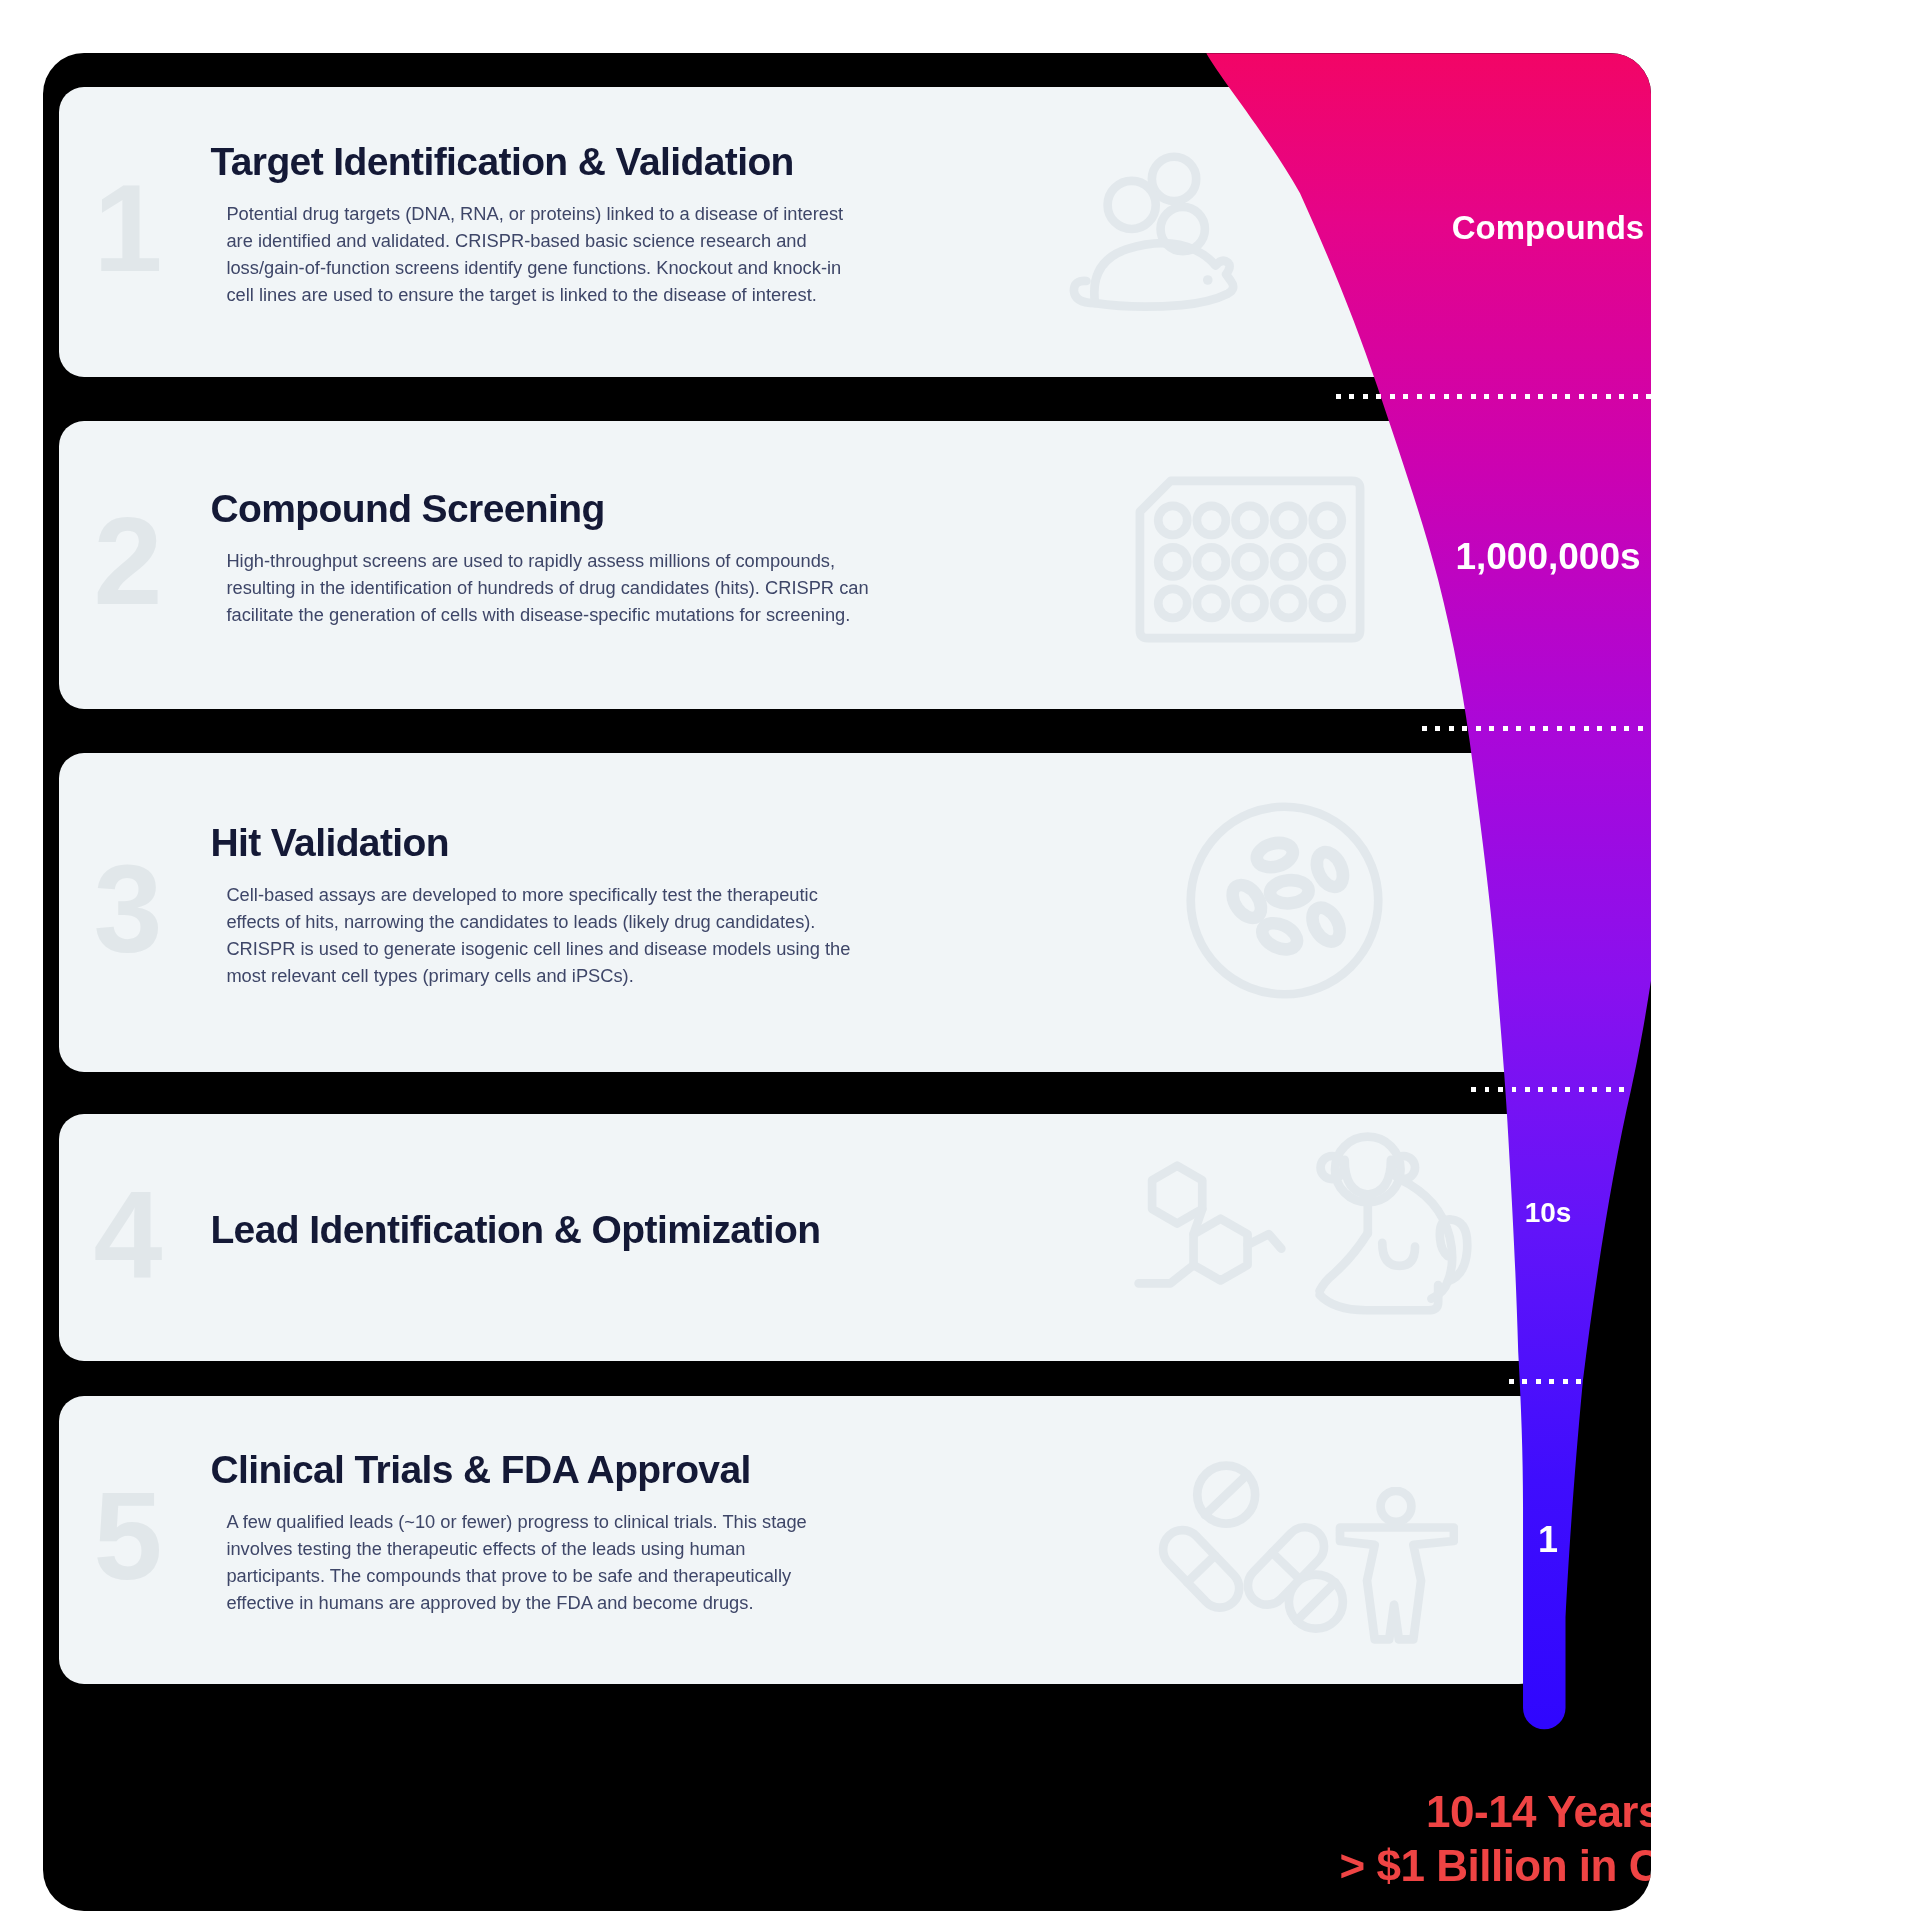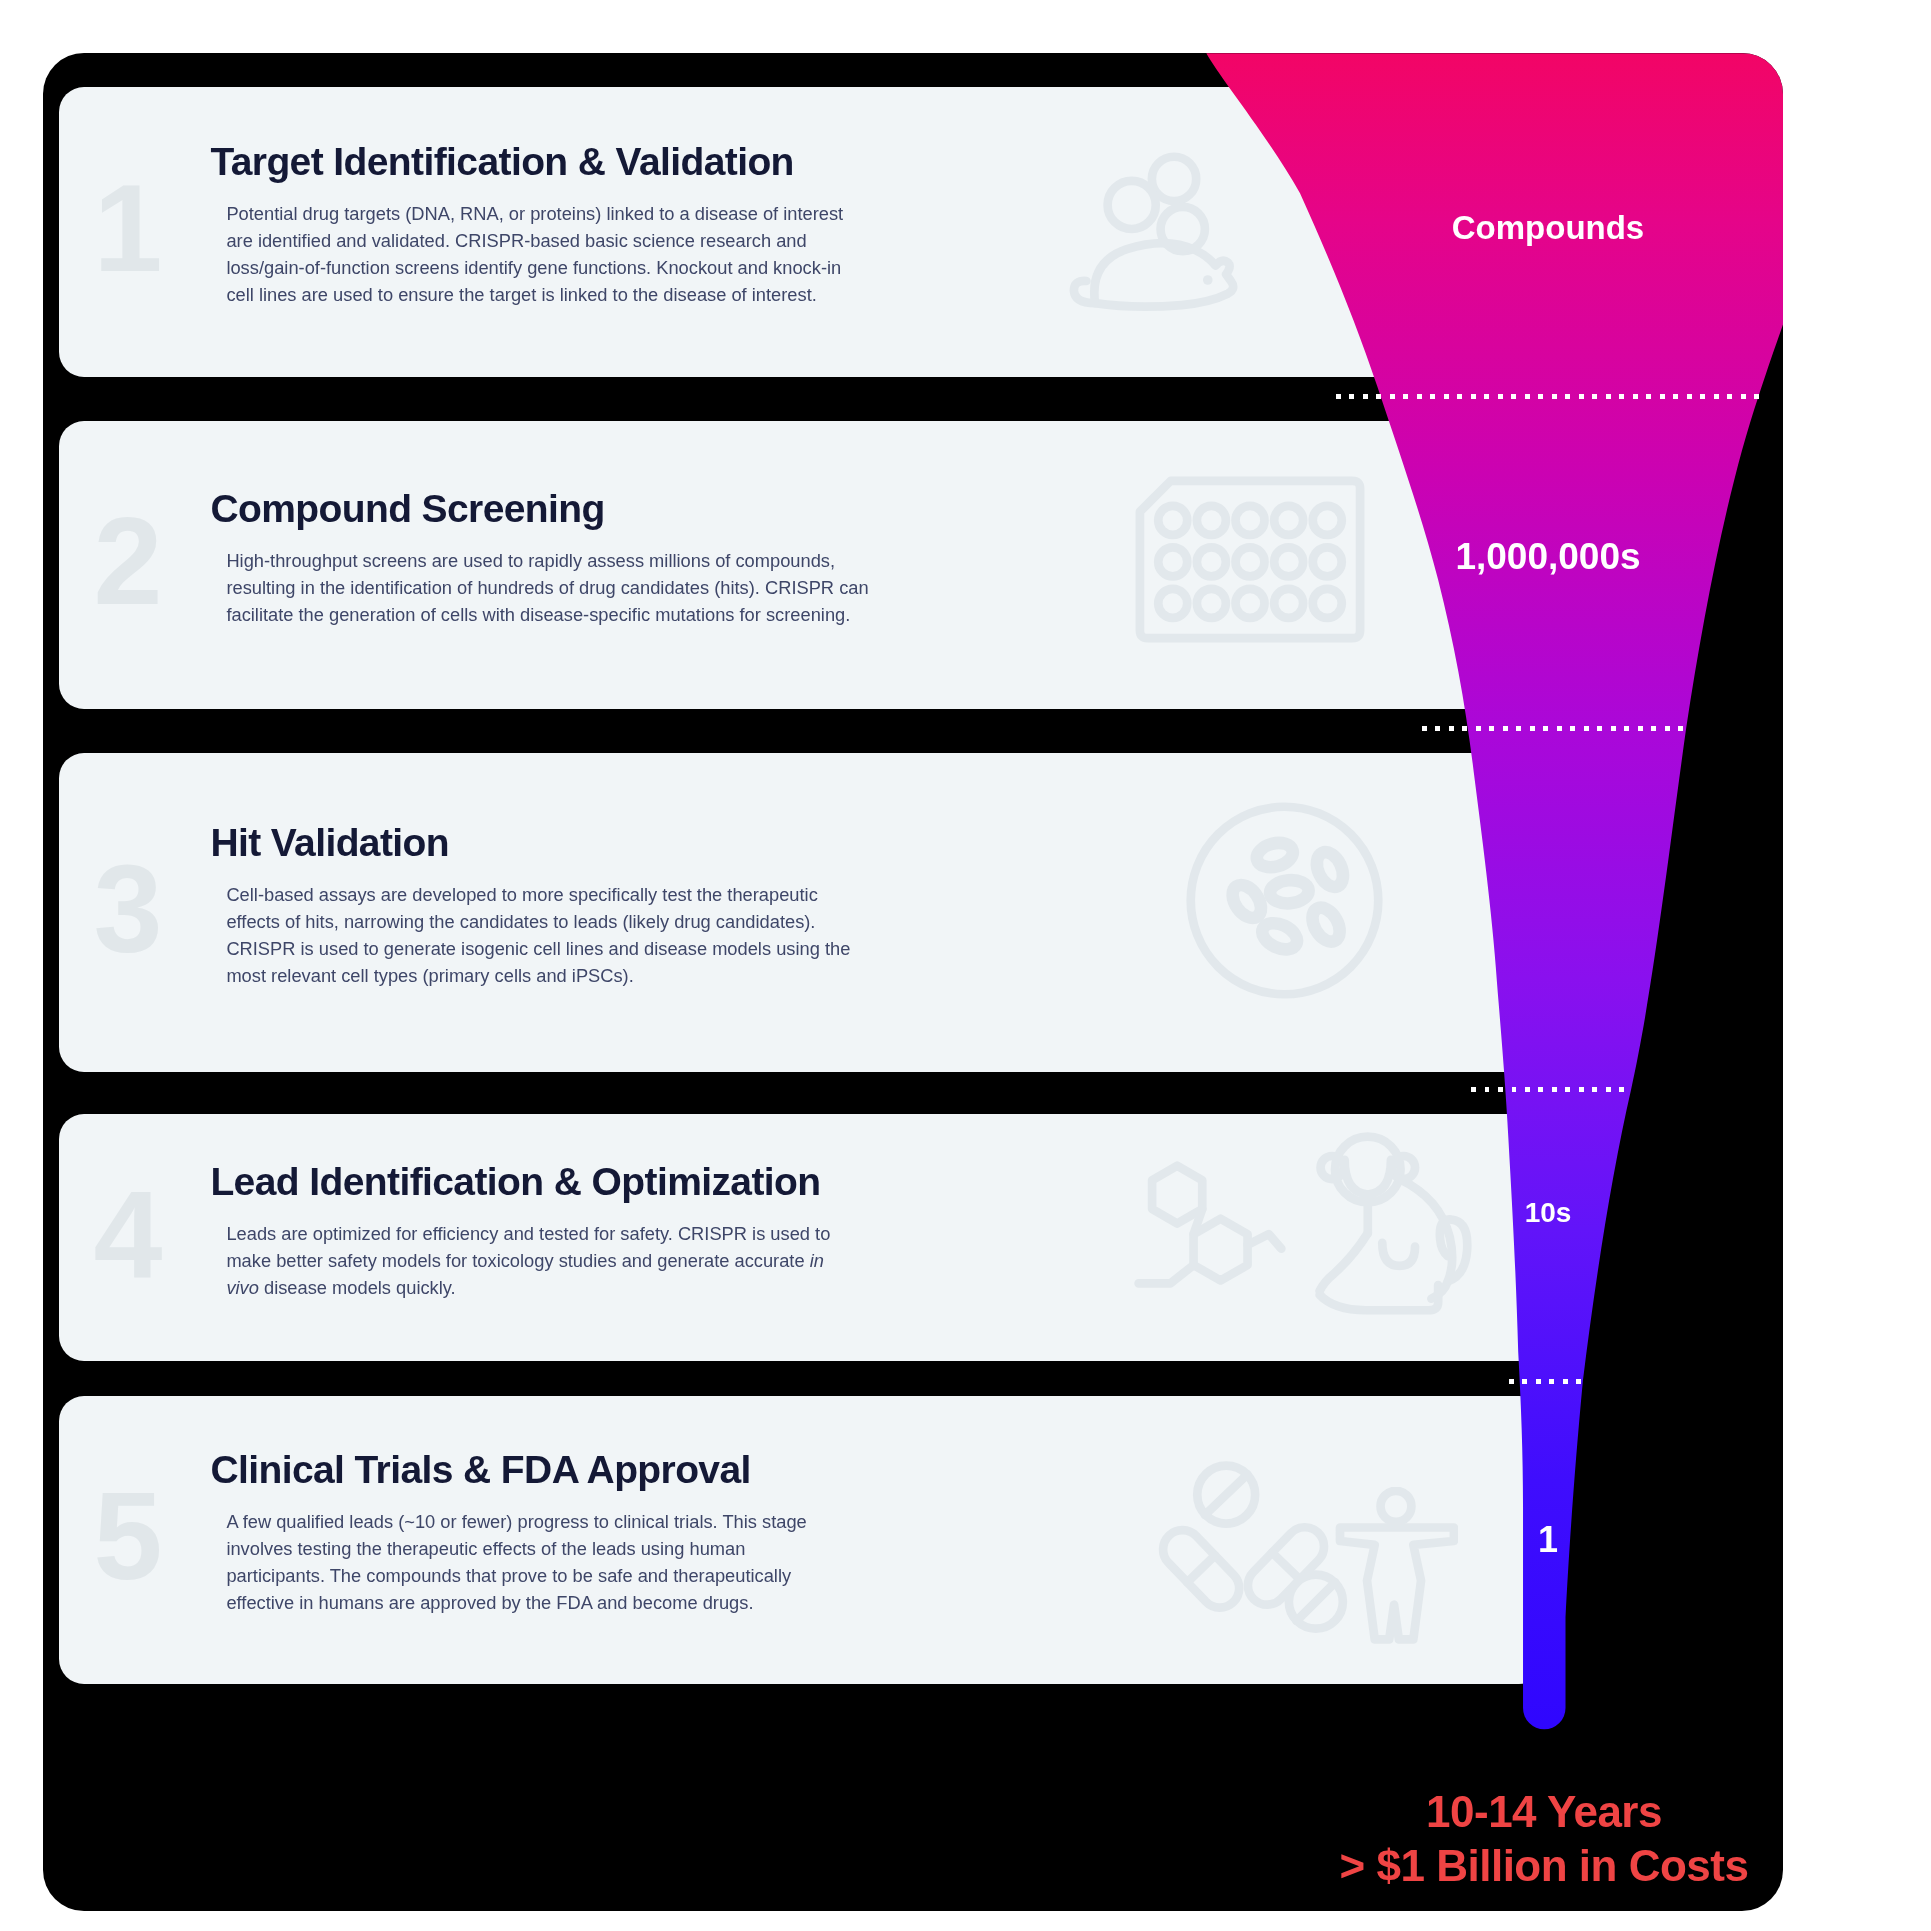--- a/index.html
+++ b/index.html
@@ -4,7 +4,7 @@
 <style>
   html,body{margin:0;padding:0;background:#ffffff;}
   .canvas{position:relative;width:1931px;height:1931px;background:#ffffff;font-family:"Liberation Sans","DejaVu Sans",sans-serif;overflow:hidden;}
-  .board{position:absolute;left:43px;top:53px;width:1740px;height:1858px;background:#000000;border-radius:41px;overflow:hidden;}
+  .board{position:absolute;left:43px;top:53px;width:1608px;height:1858px;background:#000000;border-radius:41px;overflow:hidden;}
   .card{position:absolute;left:16.4px;width:1485px;background:#f1f5f7;border-radius:25px;}
   .stage-num{position:absolute;left:9.7px;top:50%;transform:translateY(-53%);width:118px;text-align:center;font-size:124px;font-weight:700;line-height:1;color:#e1e7ea;}
   .card-content{position:absolute;left:151px;top:50%;transform:translateY(-50%);width:850px;}

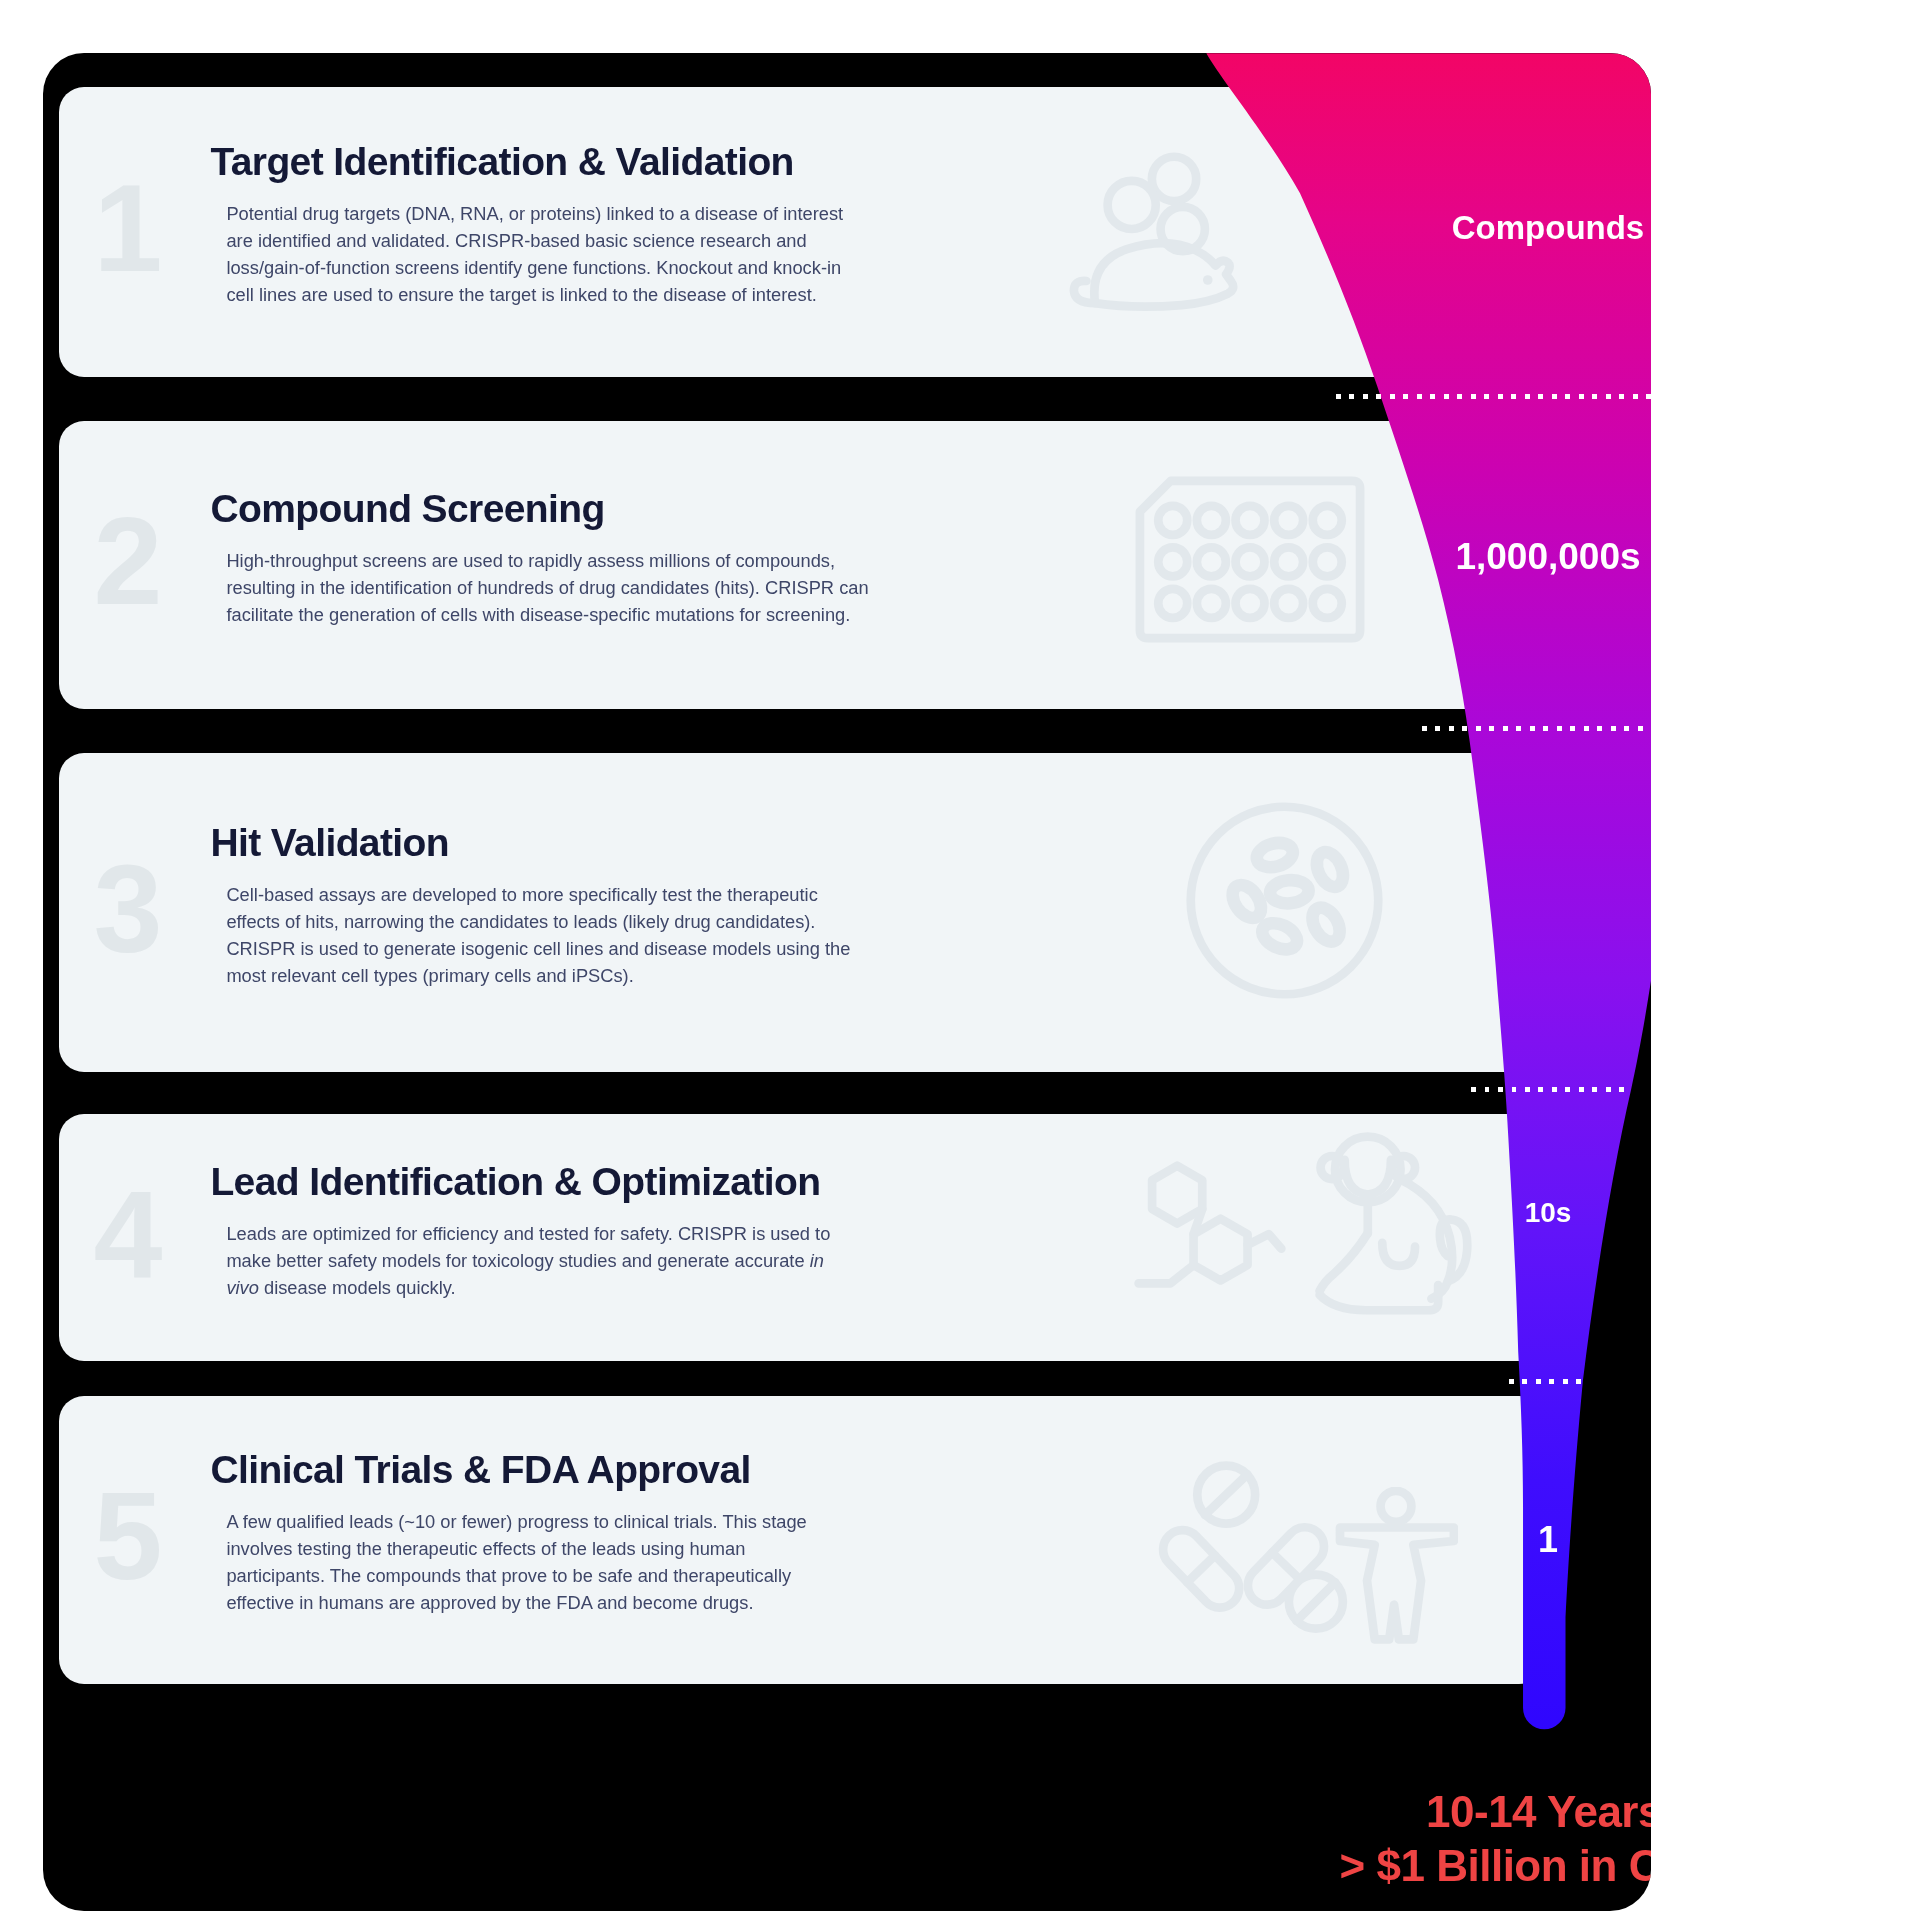--- a/index.html
+++ b/index.html
@@ -97,9 +97,6 @@
       <div class="stage-num">4</div>
       <div class="card-content">
         <h2 class="card-title">Lead Identification &amp; Optimization</h2>
-        <p class="card-body"><span>Leads are optimized for efficiency and tested for safety. CRISPR is used to
-make better safety models for toxicology studies and generate accurate </span><i>in
-vivo</i><span> disease models quickly.</span></p>
       </div>
       <svg class="card-icon" style="left:1068px;top:44px;" width="164" height="135" viewBox="0 0 170 140">
         <path d="M52 8 L78 23 L78 53 L52 68 L26 53 L26 23 Z"></path>

